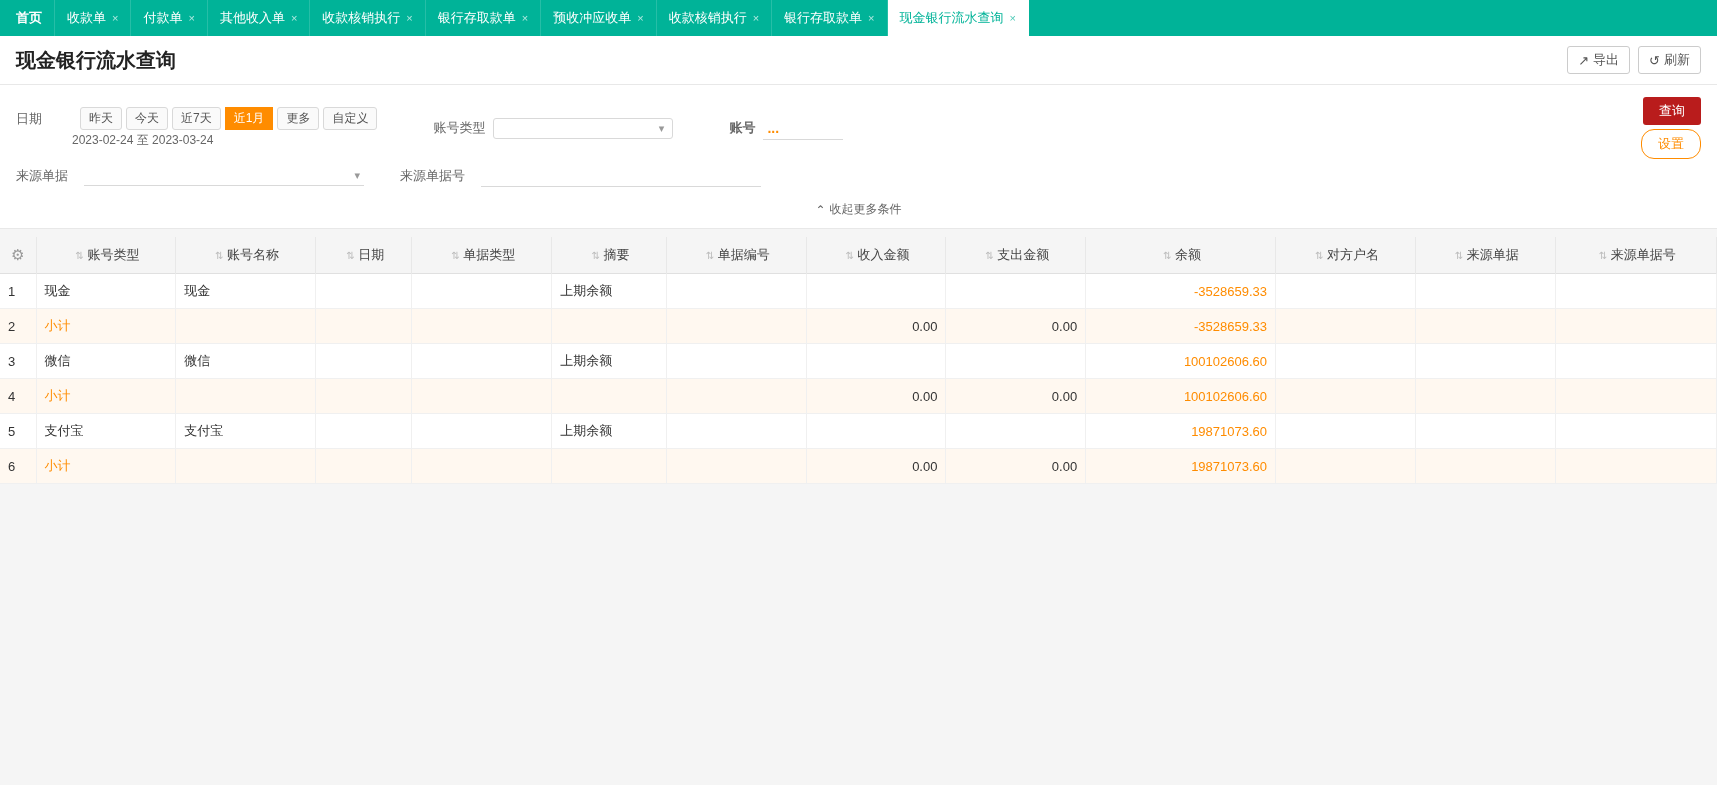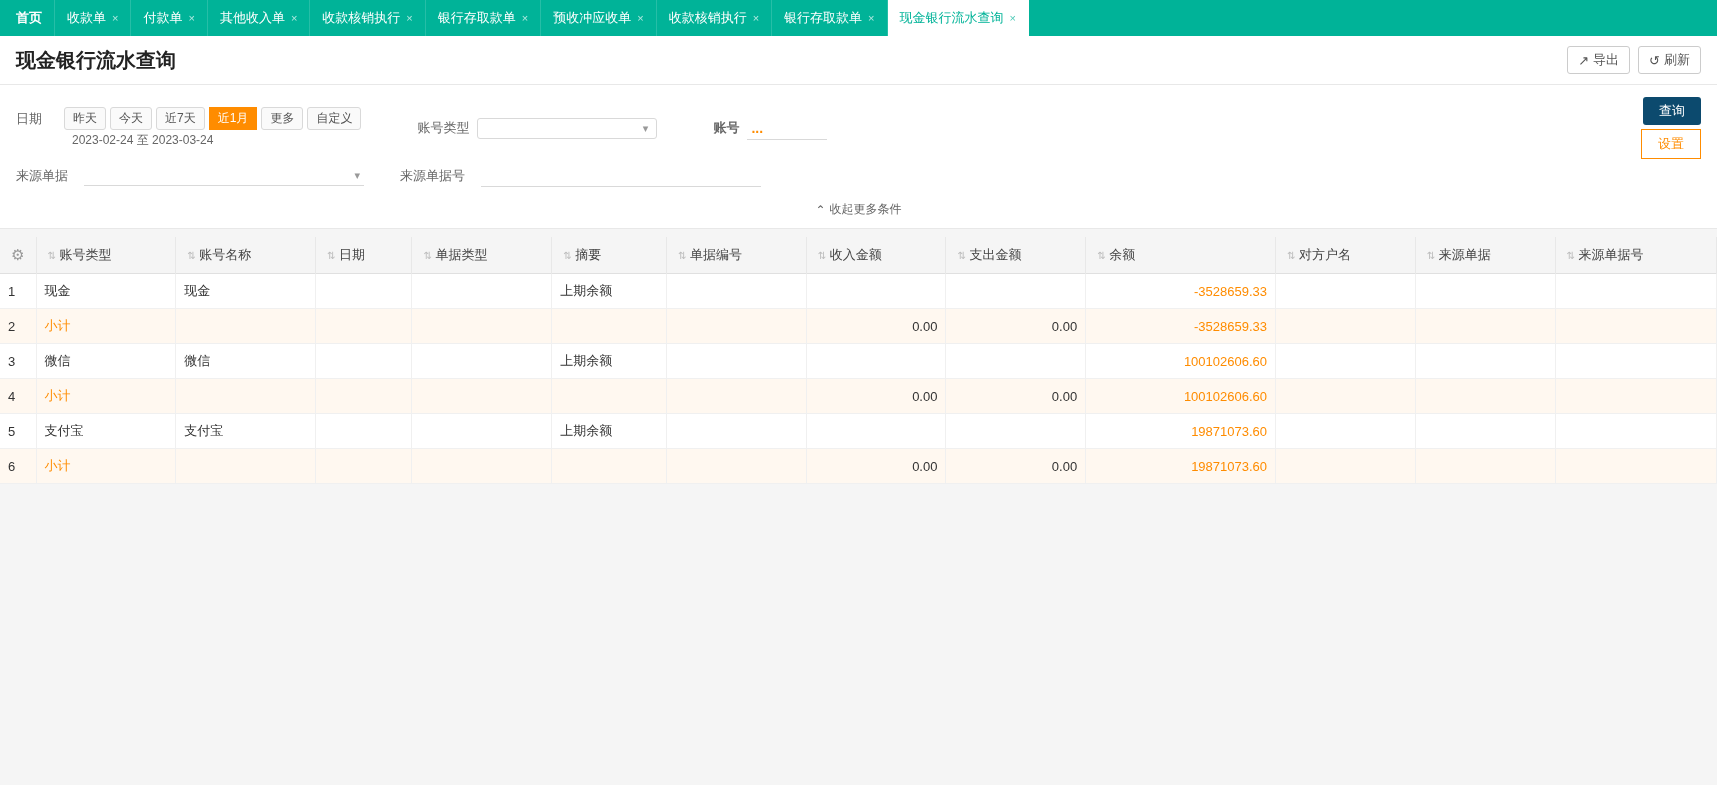--- a/index.html
+++ b/index.html
@@ -94,6 +94,7 @@
       display: flex;
       align-items: center;
       gap: 4px;
+      margin-left: 16px;
     }
     .date-btn {
       padding: 2px 8px;

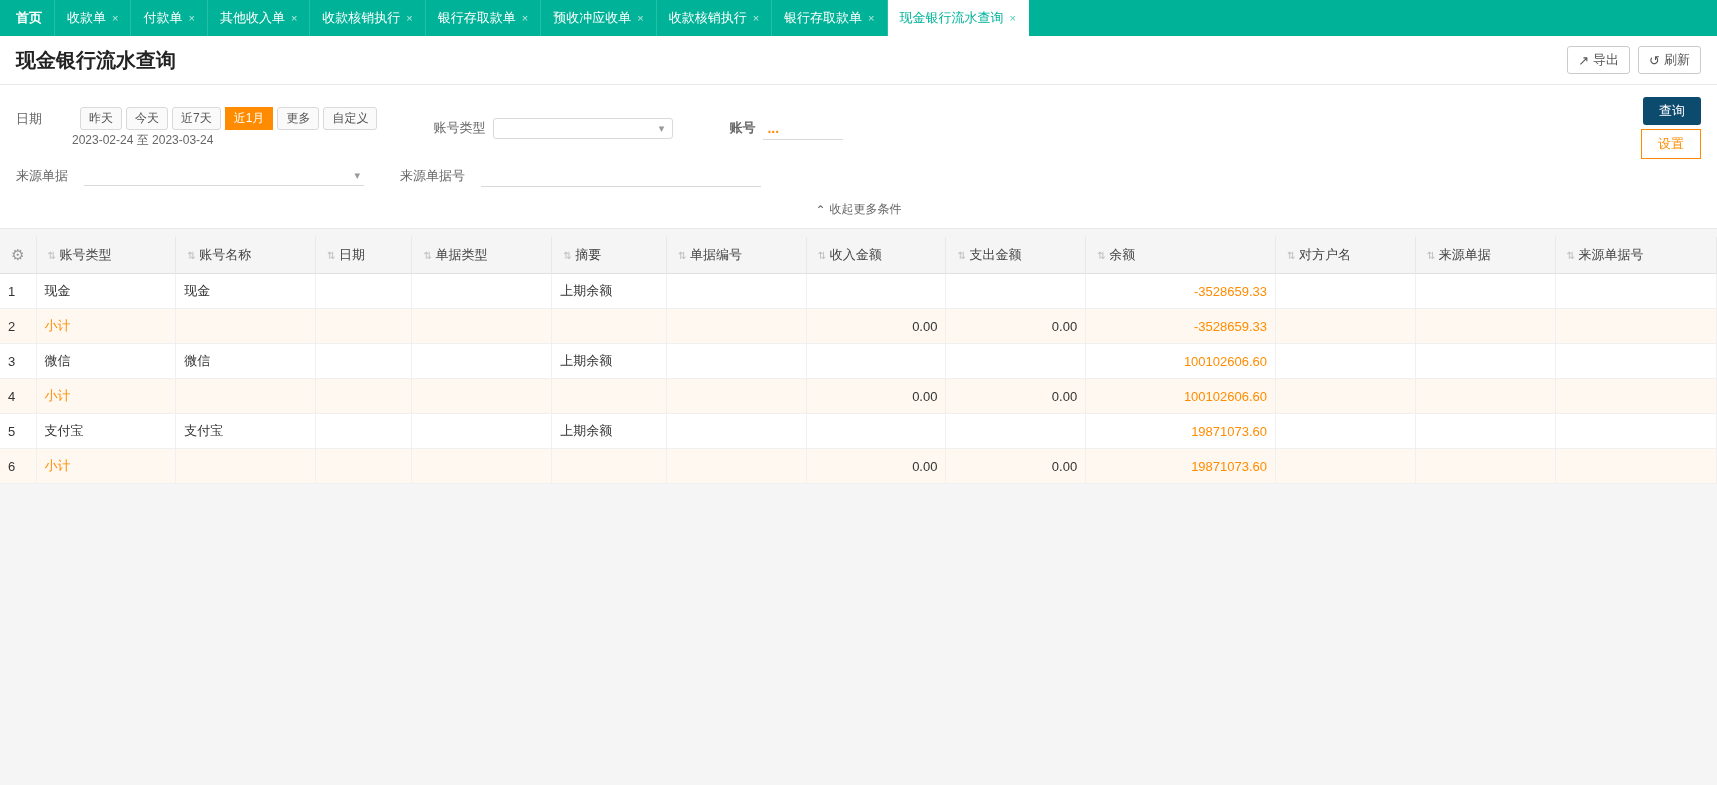--- a/index.html
+++ b/index.html
@@ -175,7 +175,7 @@
 
     
     .btn-query {
-      background: #0c4a6e;
+      background: #b91c1c;
       color: #fff;
       border: none;
       border-radius: 3px;

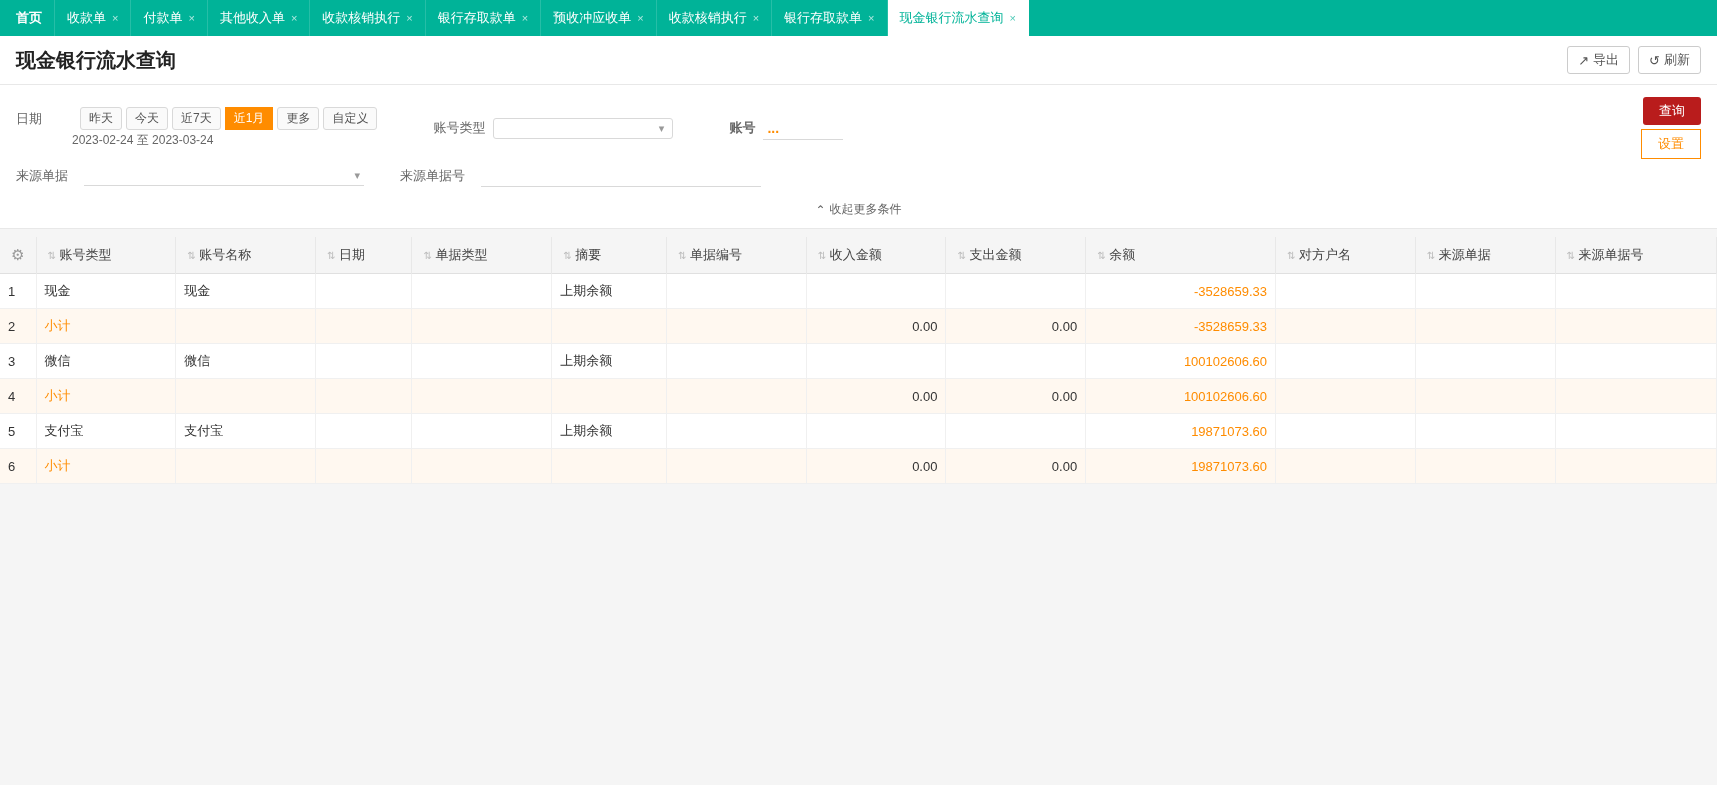--- a/index.html
+++ b/index.html
@@ -188,7 +188,7 @@
       background: #fff;
       color: #ff8c00;
       border: 1px solid #ff8c00;
-      border-radius: 0;
+      border-radius: 13px;
       padding: 5px 16px;
       font-size: 13px;
       cursor: pointer;

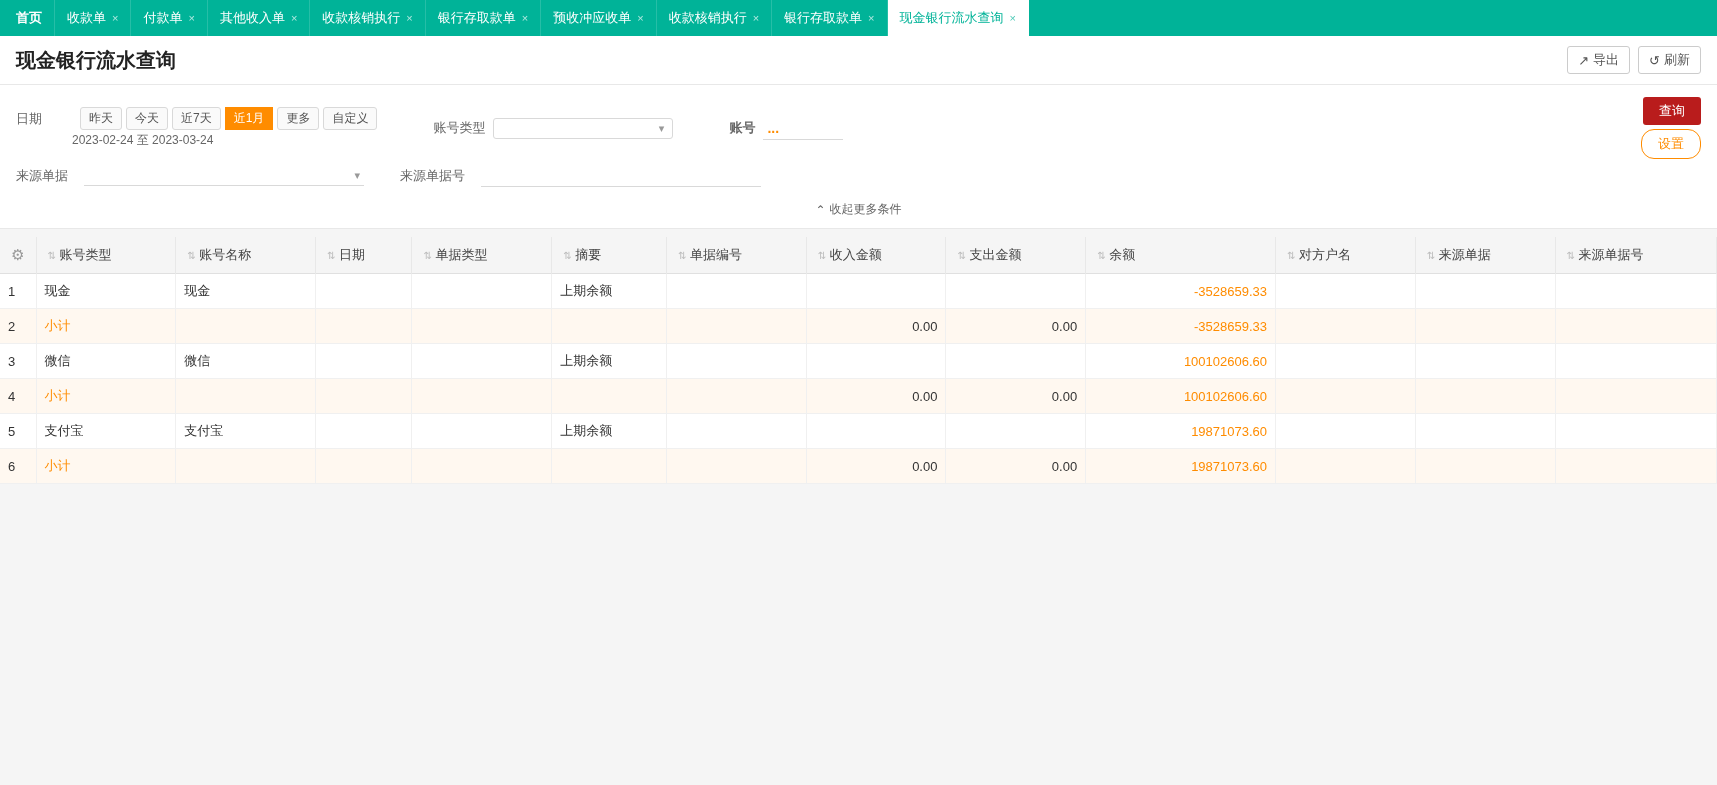--- a/index.html
+++ b/index.html
@@ -212,7 +212,7 @@
     }
     thead th {
       padding: 9px 8px;
-      text-align: left;
+      text-align: center;
       font-weight: 500;
       color: #444;
       border-right: 1px solid #e8e8e8;

